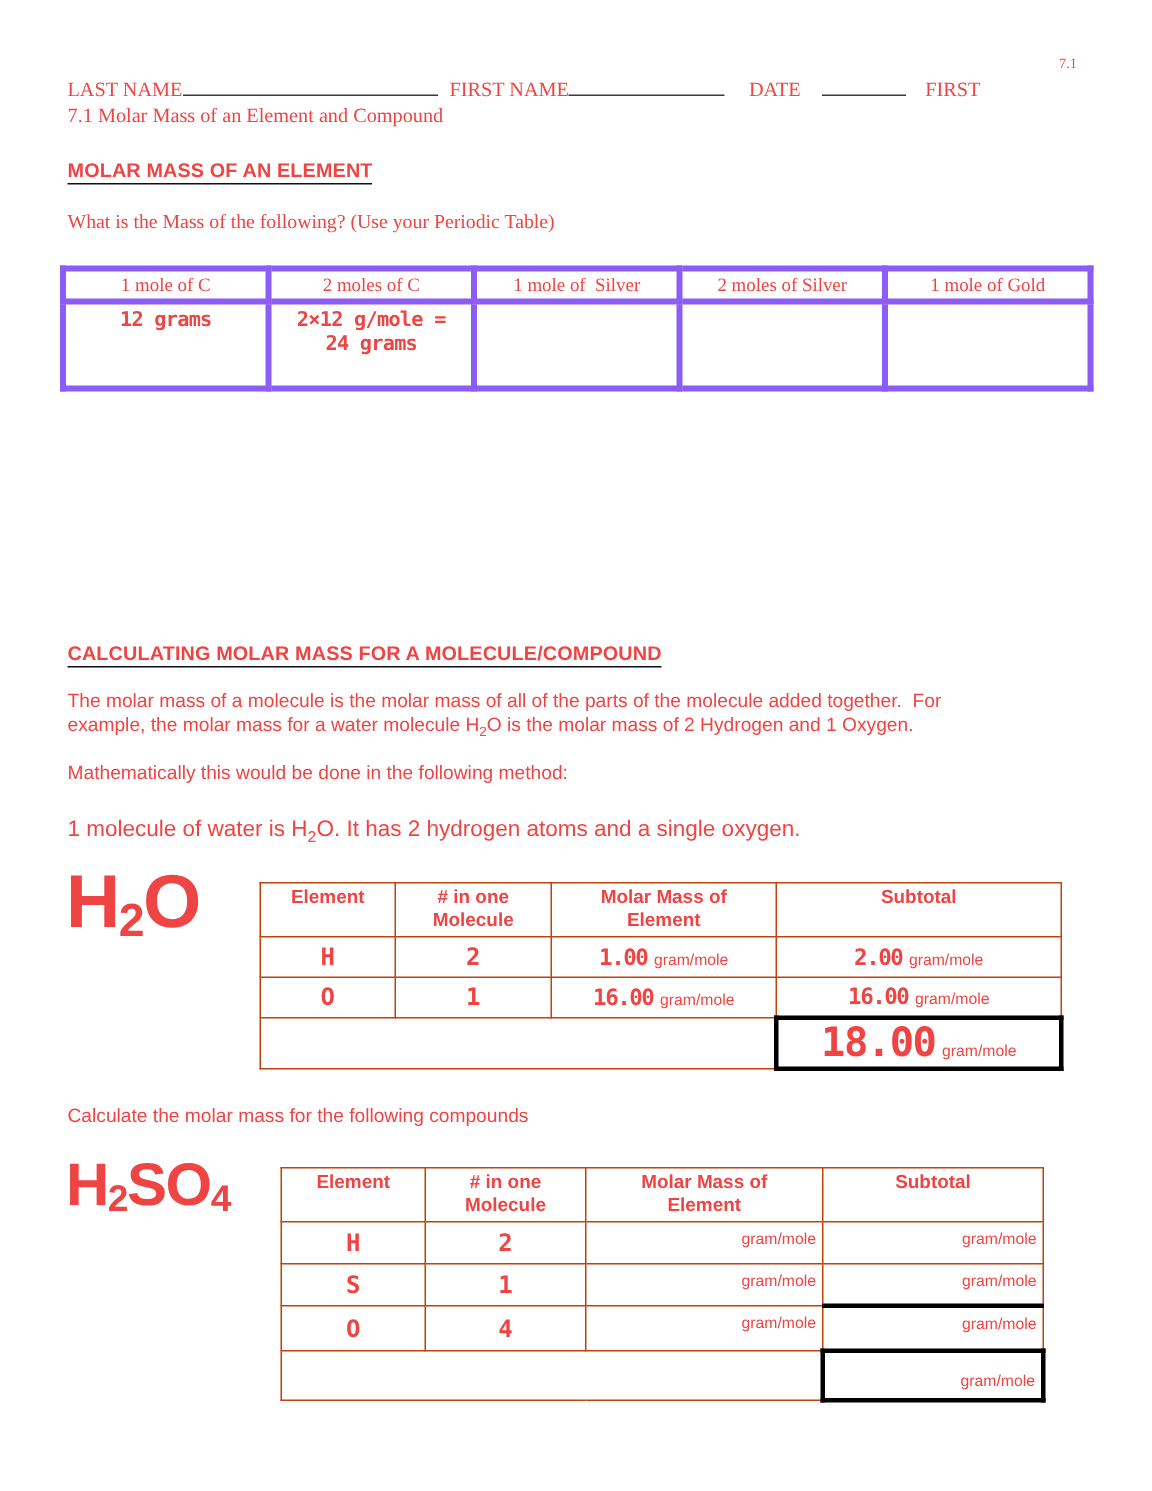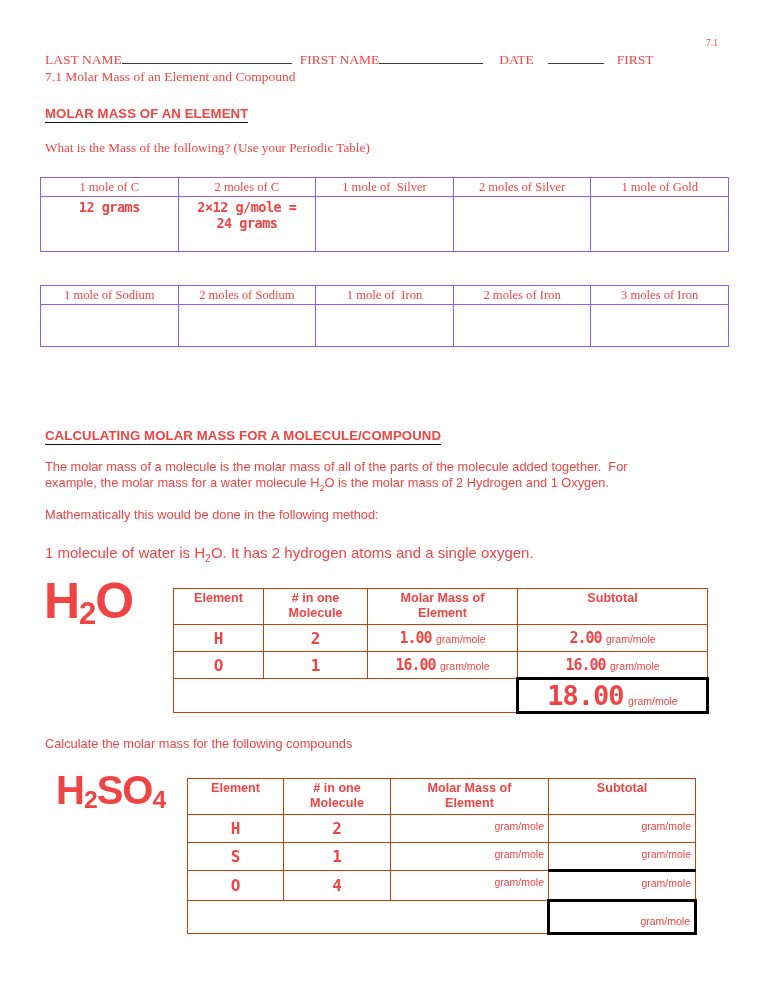--- a/index.html
+++ b/index.html
@@ -32,7 +32,7 @@
 
   
   .t5 { position:absolute; left:40px; width:689px; border-collapse:collapse; table-layout:fixed; }
-  .t5 th, .t5 td { border:1px solid #8b5cf6; padding:0; }
+  .t5 th, .t5 td { border:4px solid #8b5cf6; padding:0; }
   .t5 th { font-family:"Liberation Serif", serif; font-weight:400; font-size:12.6px; height:18px; text-align:center; white-space:pre; }
   .t5 td { text-align:center; vertical-align:top;margin-left:42px; }
   .tbl1 { top:177px; }

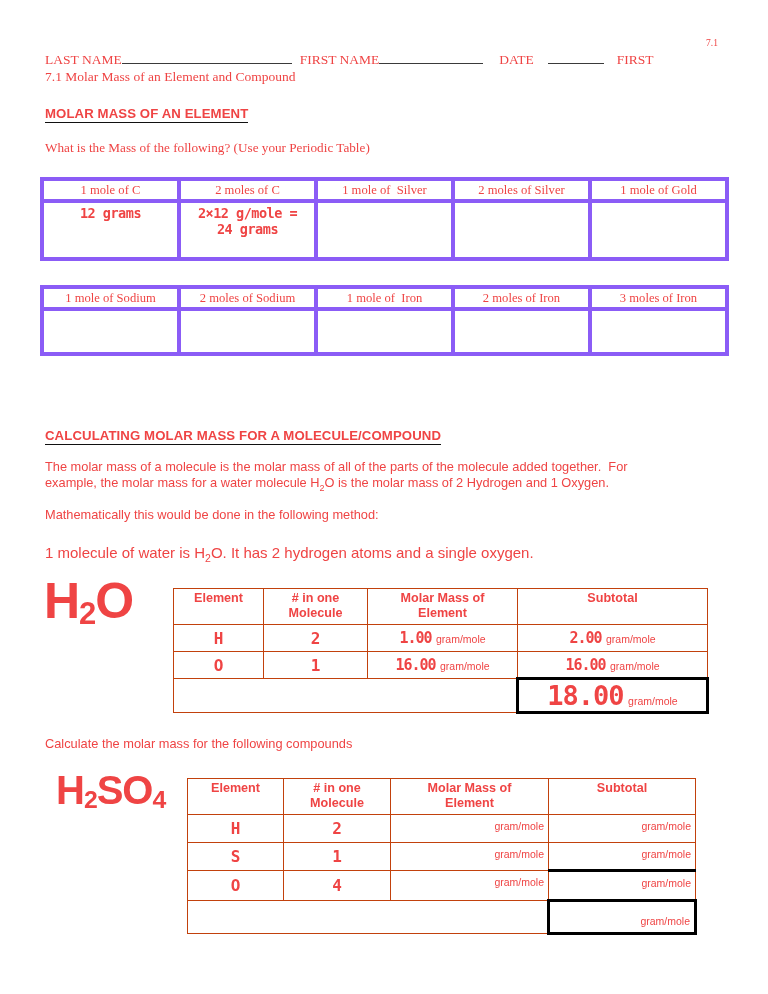--- a/index.html
+++ b/index.html
@@ -120,24 +120,6 @@
   </tbody>
     </table>
 
-  <table class="t5 tbl2">
-    <tbody>
-        <tr>
-      <th>1 mole of Sodium</th>
-      <th>2 moles of Sodium</th>
-      <th>1 mole of  Iron</th>
-      <th>2 moles of Iron</th>
-      <th>3 moles of Iron</th>
-    </tr>
-    <tr>
-      <td></td>
-      <td></td>
-      <td></td>
-      <td></td>
-      <td></td>
-    </tr>
-  </tbody>
-    </table>
 
   <div class="abs sec-heading h2pos"><span>CALCULATING MOLAR MASS FOR A MOLECULE/COMPOUND</span></div>
 

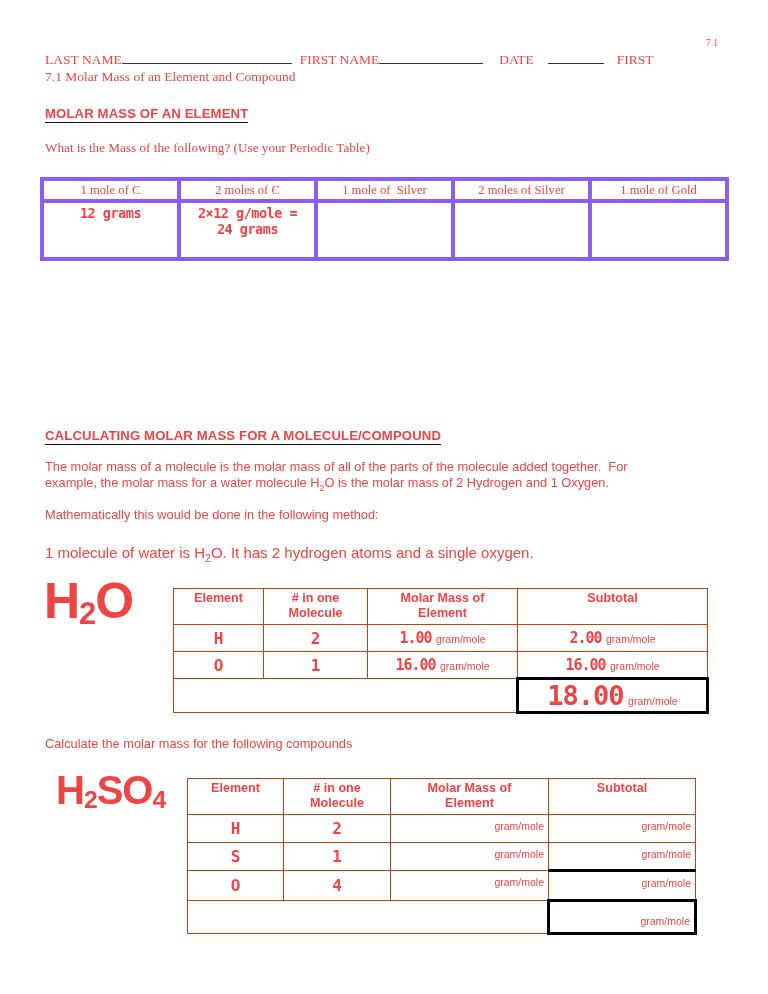--- a/index.html
+++ b/index.html
@@ -52,7 +52,7 @@
   
   .formula { font-weight:700; line-height:1; letter-spacing:-1px; }
   .f-h2o { left:44px; top:576px; font-size:50px; }
-  .f-h2so4 { left:56px; top:770px; font-size:40px; }
+  .f-h2so4 { left:44px; top:770px; font-size:40px; }
   .formula .fsub { position:relative; top:0.18em; font-size:62%; }
 
   

